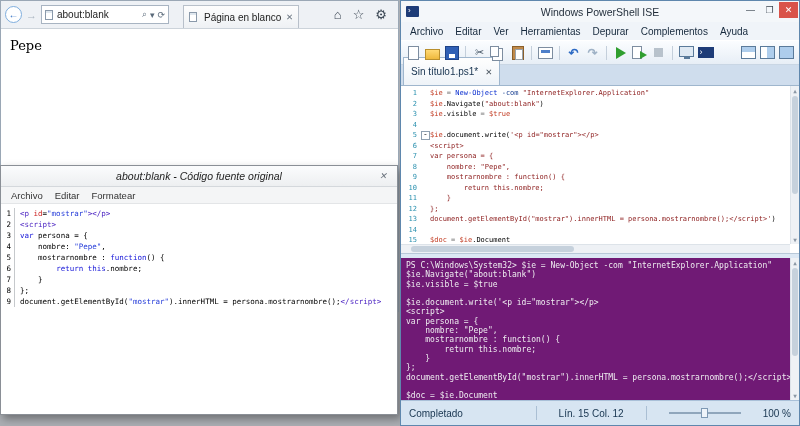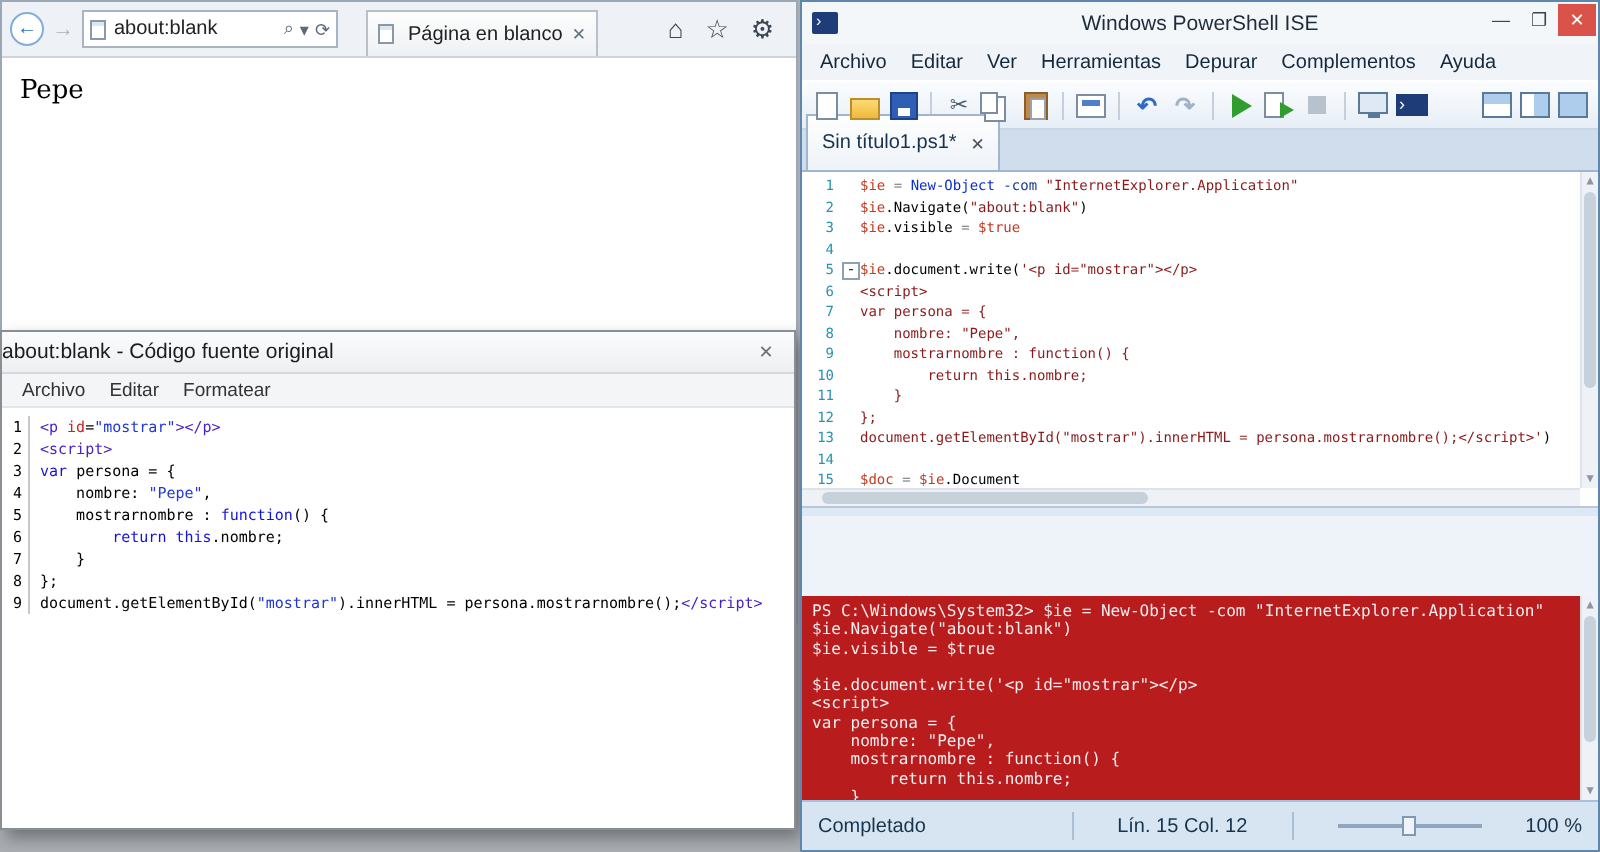--- a/index.html
+++ b/index.html
@@ -24,7 +24,7 @@
 
   
   .src-window{left:0;top:165px;width:398px;height:250px;background:#fff;border:1px solid #8a8f96;box-shadow:3px 4px 8px rgba(0,0,0,.35);}
-  .src-titlebar{height:21px;background:linear-gradient(#fbfcfd,#edeff1);border-bottom:1px solid #d4d8dc;display:flex;align-items:center;font-size:10.5px;color:#1d1d1d;position:relative;}
+  .src-titlebar{height:21px;background:linear-gradient(#fbfcfd,#edeff1);border-bottom:1px solid #d4d8dc;display:flex;align-items:center;justify-content:center;font-size:10.5px;color:#1d1d1d;position:relative;font-style:italic;}
   .src-close{position:absolute;right:5px;top:3px;width:18px;height:14px;text-align:center;line-height:14px;font-size:9px;color:#6a737d;}
   .src-menubar{height:17px;background:#f4f5f6;border-bottom:1px solid #e3e5e7;display:flex;align-items:center;padding-left:4px;font-size:9.5px;color:#333;}
   .menu-item{padding:0 6px;}

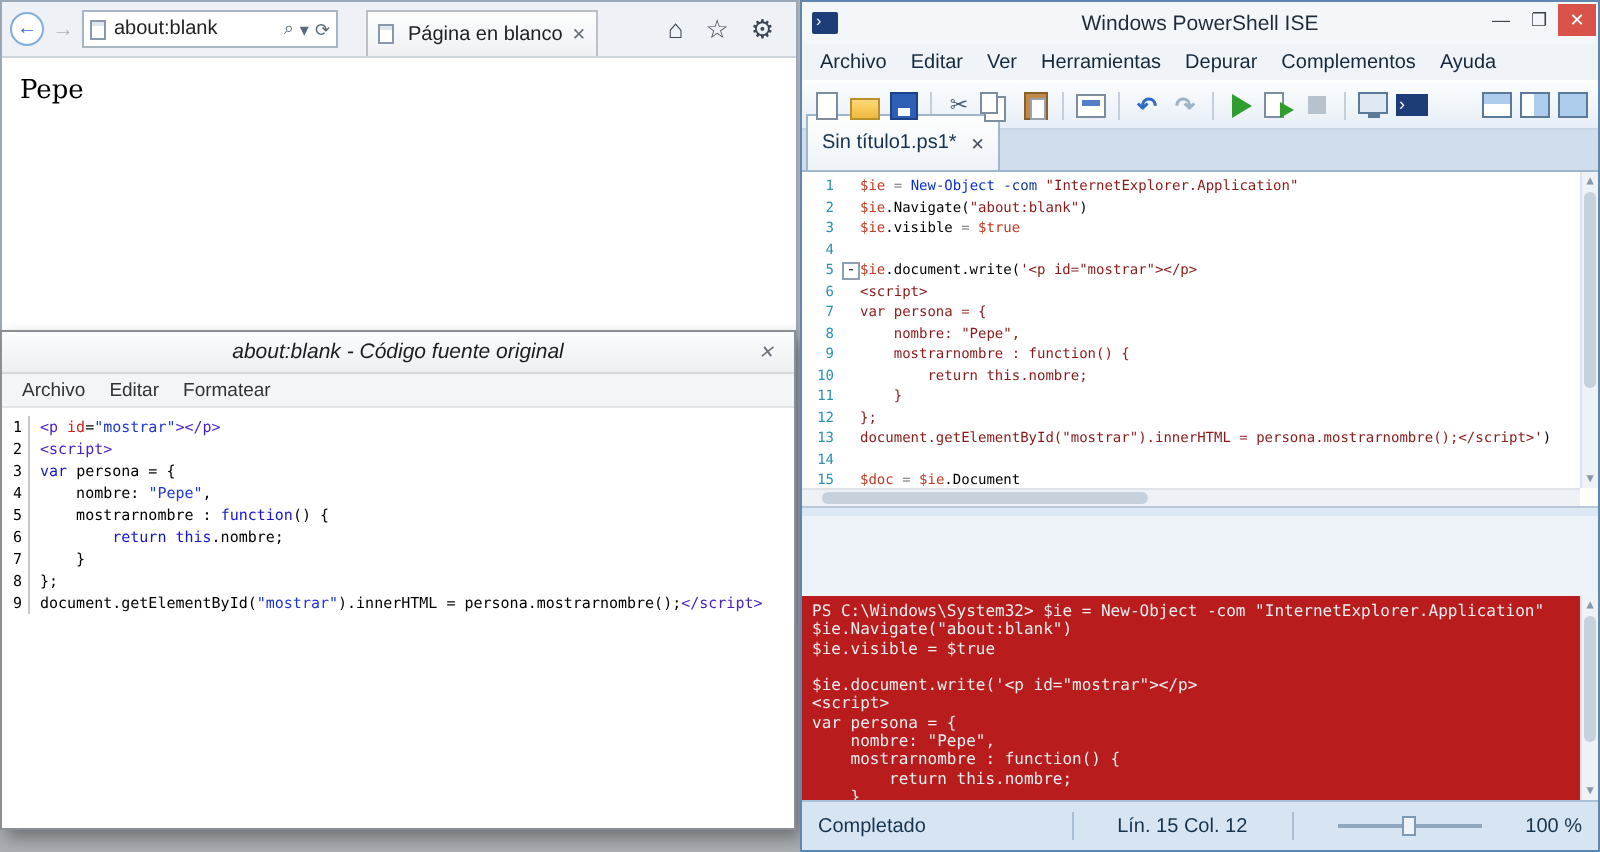--- a/index.html
+++ b/index.html
@@ -94,7 +94,7 @@
   .hscroll .hthumb{position:absolute;top:1px;bottom:1px;left:10px;width:42%;background:#c6d1dc;border-radius:4px;}
 
   .ise-splitter{height:4px;background:#dce8f4;flex:0 0 auto;}
-  .ise-console{position:relative;flex:1;background:#b91c1c;font-family:"DejaVu Sans Mono",monospace;font-size:8px;color:#eeedf0;overflow:hidden;padding:3px 12px 0 5px;margin-top:40px;}
+  .ise-console{position:relative;flex:1;background:#701a75;font-family:"DejaVu Sans Mono",monospace;font-size:8px;color:#eeedf0;overflow:hidden;padding:3px 12px 0 5px;}
   .con-line{height:9.3px;line-height:9.3px;white-space:pre;}
 
   .ise-statusbar{height:25px;background:#d7e5f2;border-top:1px solid #a9c0d8;display:flex;align-items:center;padding:0 8px;font-size:10px;color:#17344f;flex:0 0 auto;}

